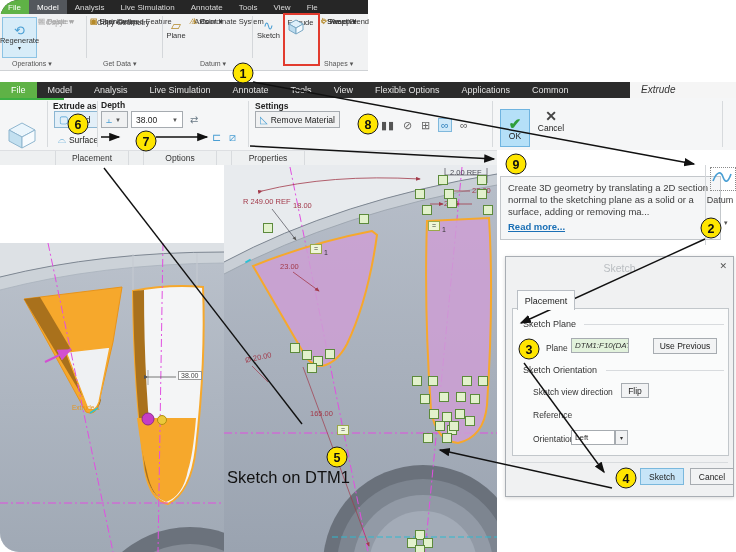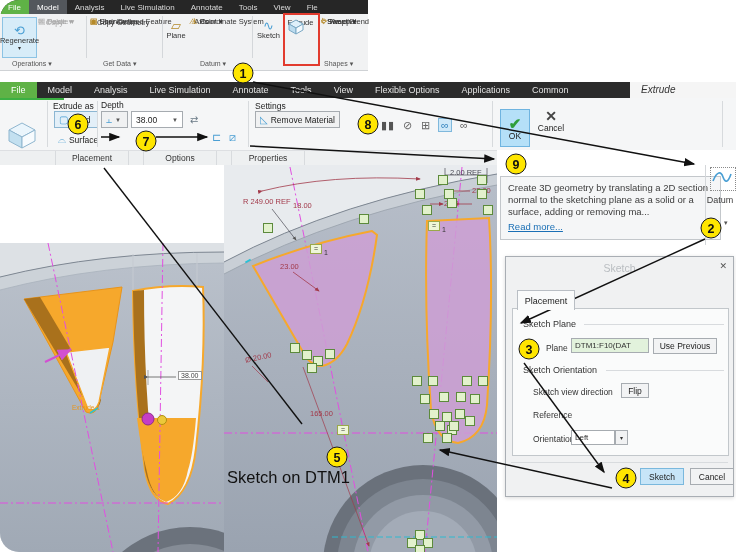--- a/index.html
+++ b/index.html
@@ -36,7 +36,7 @@
   #dash{left:0;top:98px;width:736px;height:52px;background:#f5f6f7;}
   #dash-green{left:0;top:98px;width:64px;height:2px;background:#3cb043;}
   .dsep{position:absolute;top:101px;height:46px;width:1px;background:#d7dadd;}
-  .dlabel{position:absolute;font-size:8.5px;font-weight:normal;color:#222;}
+  .dlabel{position:absolute;font-size:8.5px;font-weight:bold;color:#222;}
   .dbtn{position:absolute;display:flex;align-items:center;gap:3px;font-size:8.5px;color:#222;
     border:1px solid #a6abb0;background:#f0f1f2;padding:0 4px;height:17px;box-sizing:border-box;white-space:nowrap;}
   .dbtn .ic{color:#4a9fd4;font-size:10px;}

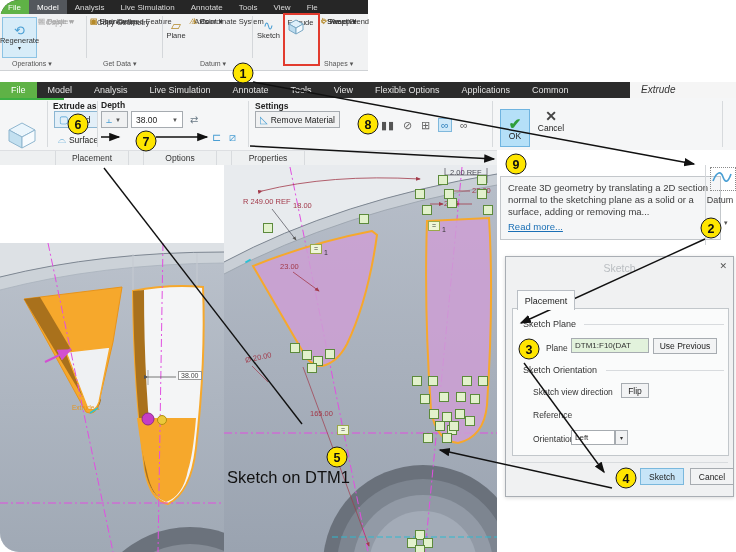--- a/index.html
+++ b/index.html
@@ -74,7 +74,7 @@
   
   #tooltip{left:500px;top:176px;width:221px;height:64px;background:#f5f6f7;border:1px solid #c3c7cb;
     box-sizing:border-box;padding:5px 7px;font-size:9.5px;color:#3d3d3d;line-height:1.25;}
-  #readmore{color:#1a6fb5;text-decoration:underline;display:inline-block;margin-top:3px;}
+  #readmore{color:#1a6fb5;text-decoration:underline;display:inline-block;margin-top:3px;font-weight:bold;}
   
   #datum-sep{left:705px;top:165px;width:1px;height:80px;background:#d4d7da;}
   #datum-icon{left:710px;top:167px;width:24px;height:22px;border:1px dotted #8a8a8a;

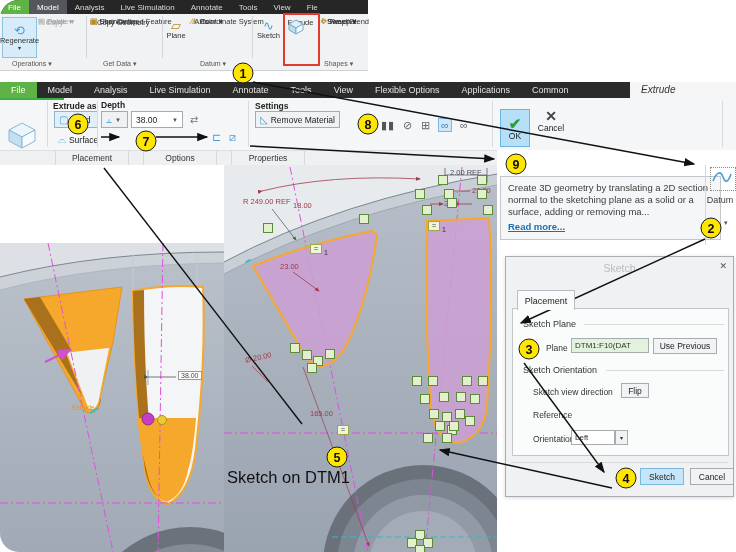--- a/index.html
+++ b/index.html
@@ -494,7 +494,7 @@
     <div class="sect" style="left:17px;top:62px;">Sketch Plane</div>
     <div class="hrule" style="left:78px;top:67px;width:140px;"></div>
     <div class="flabel" style="left:40px;top:86px;">Plane</div>
-    <div class="field" id="plane-field" style="left:65px;top:81px;width:78px;">DTM1:F10(DAT</div>
+    <div class="field" id="plane-field" style="left:65px;top:81px;width:58px;font-style:italic;">DTM1:F10(DAT</div>
     <div class="dlgbtn" style="left:147px;top:81px;width:64px;height:16px;">Use Previous</div>
     <div class="sect" style="left:17px;top:108px;">Sketch Orientation</div>
     <div class="hrule" style="left:100px;top:113px;width:118px;"></div>

